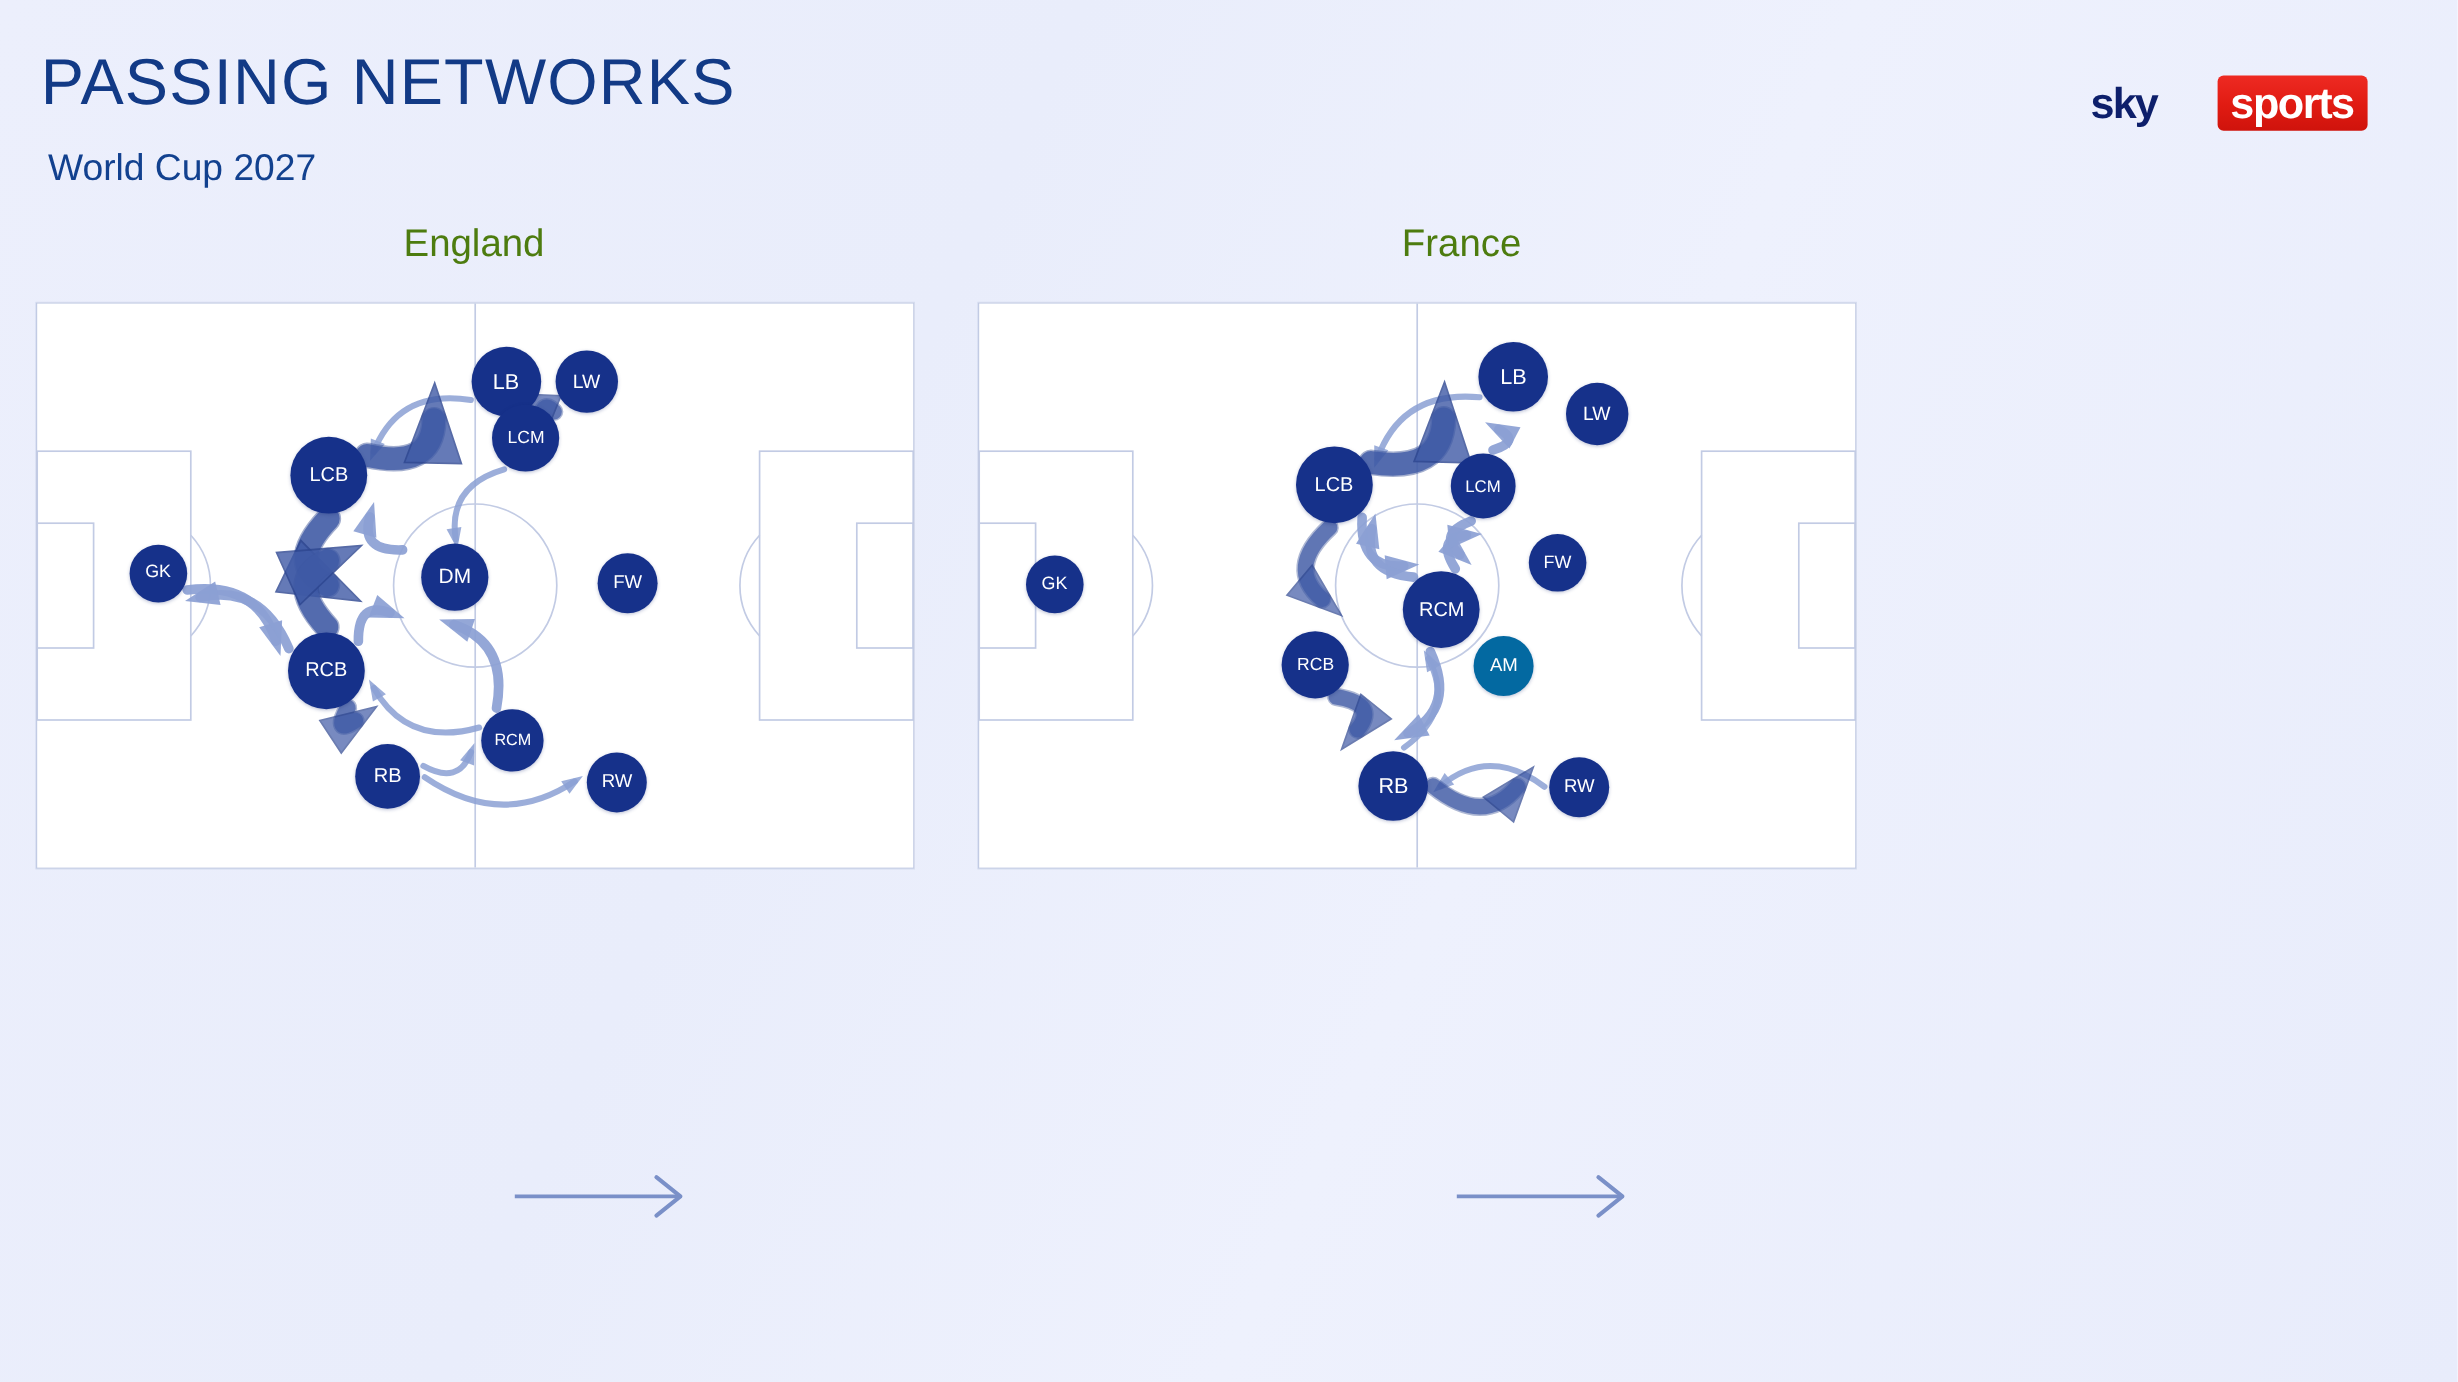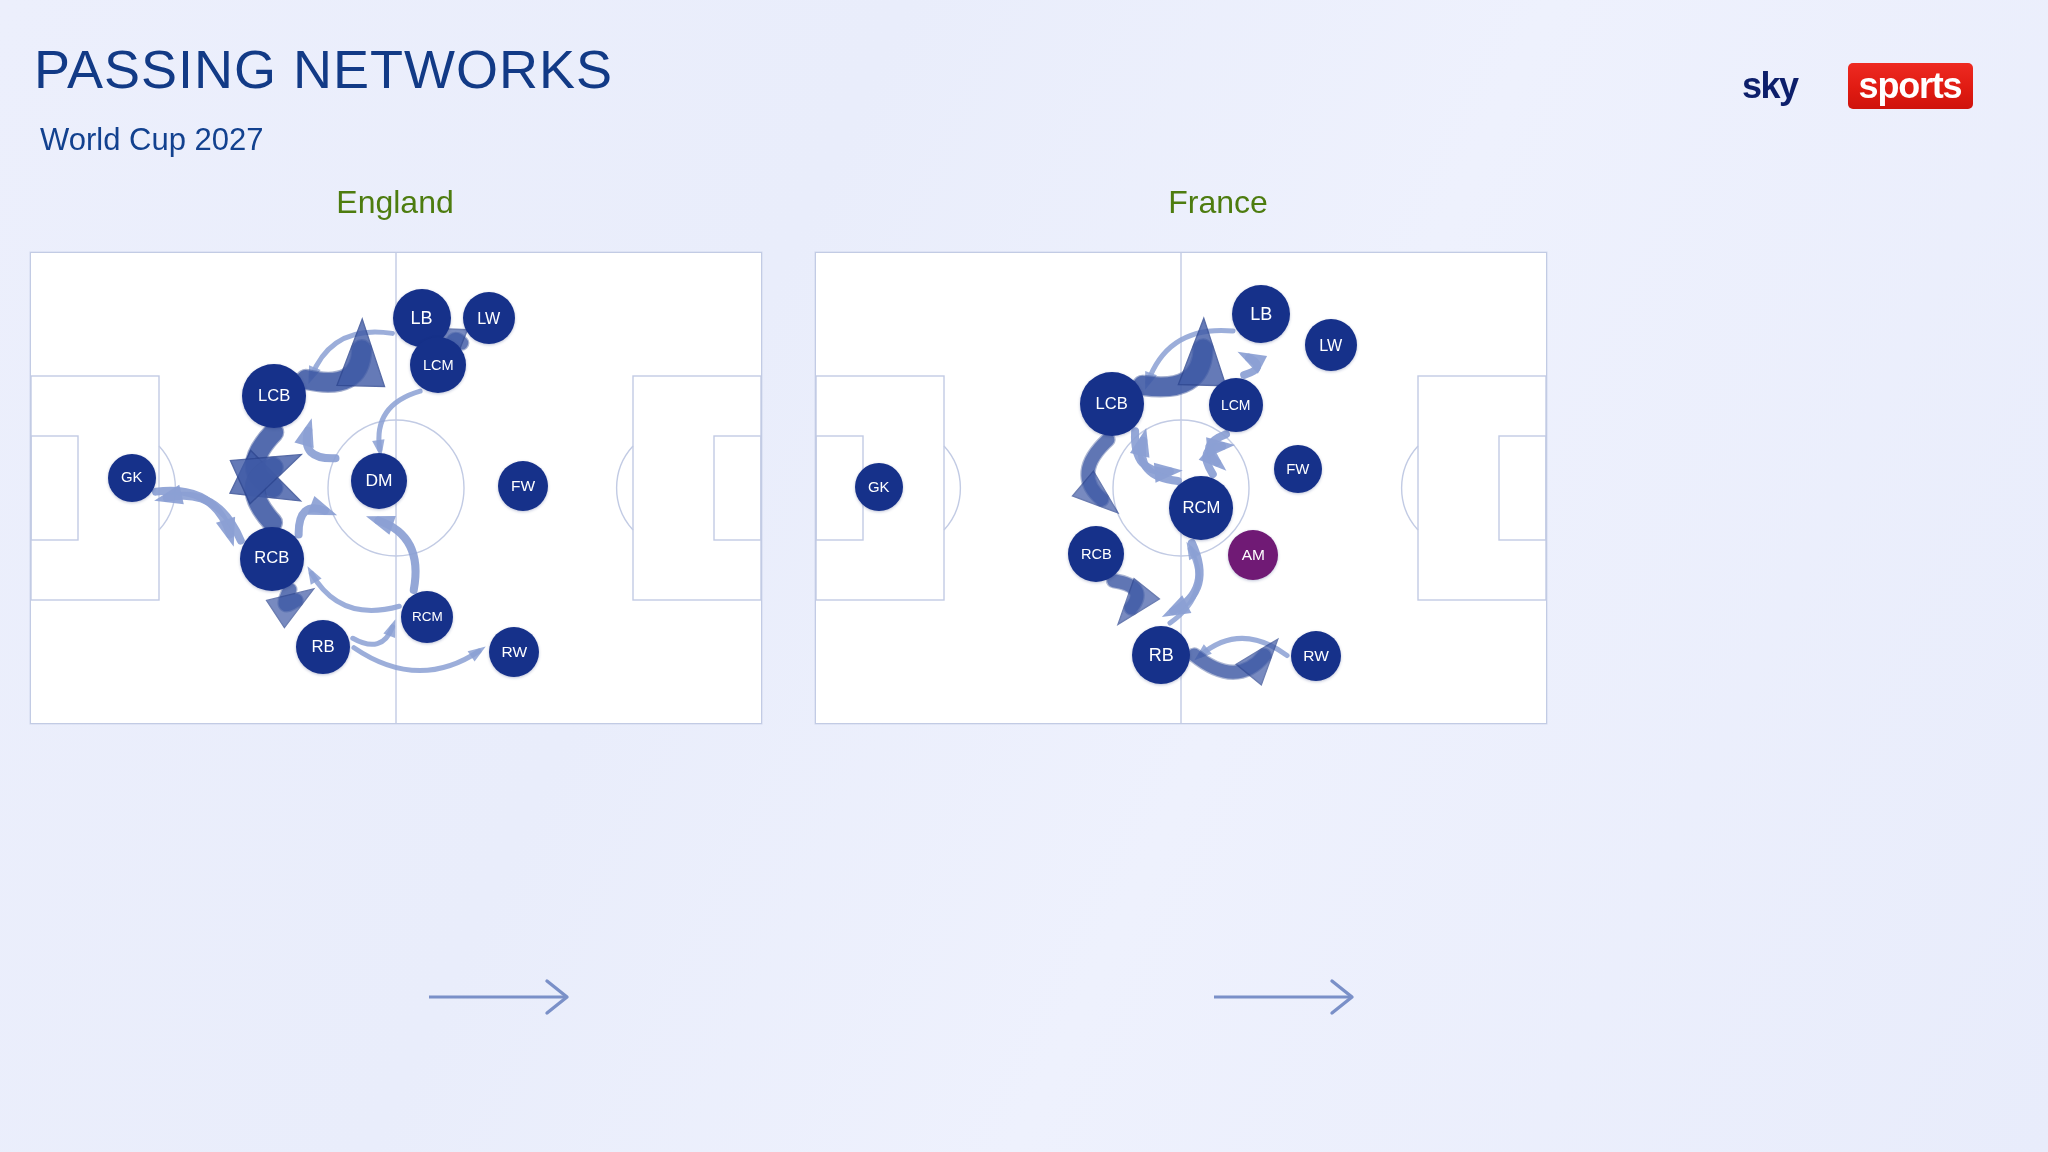--- a/index.html
+++ b/index.html
@@ -240,7 +240,7 @@
       <div class="node" style="left: 385.44px; top: 255.21px; width: 64px; height: 64px; background: rgb(22, 49, 138);">
         <span style="font-size: 16.6px; color: rgb(255, 255, 255);">RCM</span>
       </div>
-      <div class="node" style="left: 437.27px; top: 301.74px; width: 50px; height: 50px; background: #701a75;">
+      <div class="node" style="left: 437.27px; top: 301.74px; width: 50px; height: 50px; background: #0369a1;">
         <span style="font-size: 15.5px; color: rgb(255, 255, 255);">AM</span>
       </div>
       <div class="node" style="left: 514.65px; top: 92.12px; width: 52px; height: 52px; background: rgb(22, 49, 138);">

